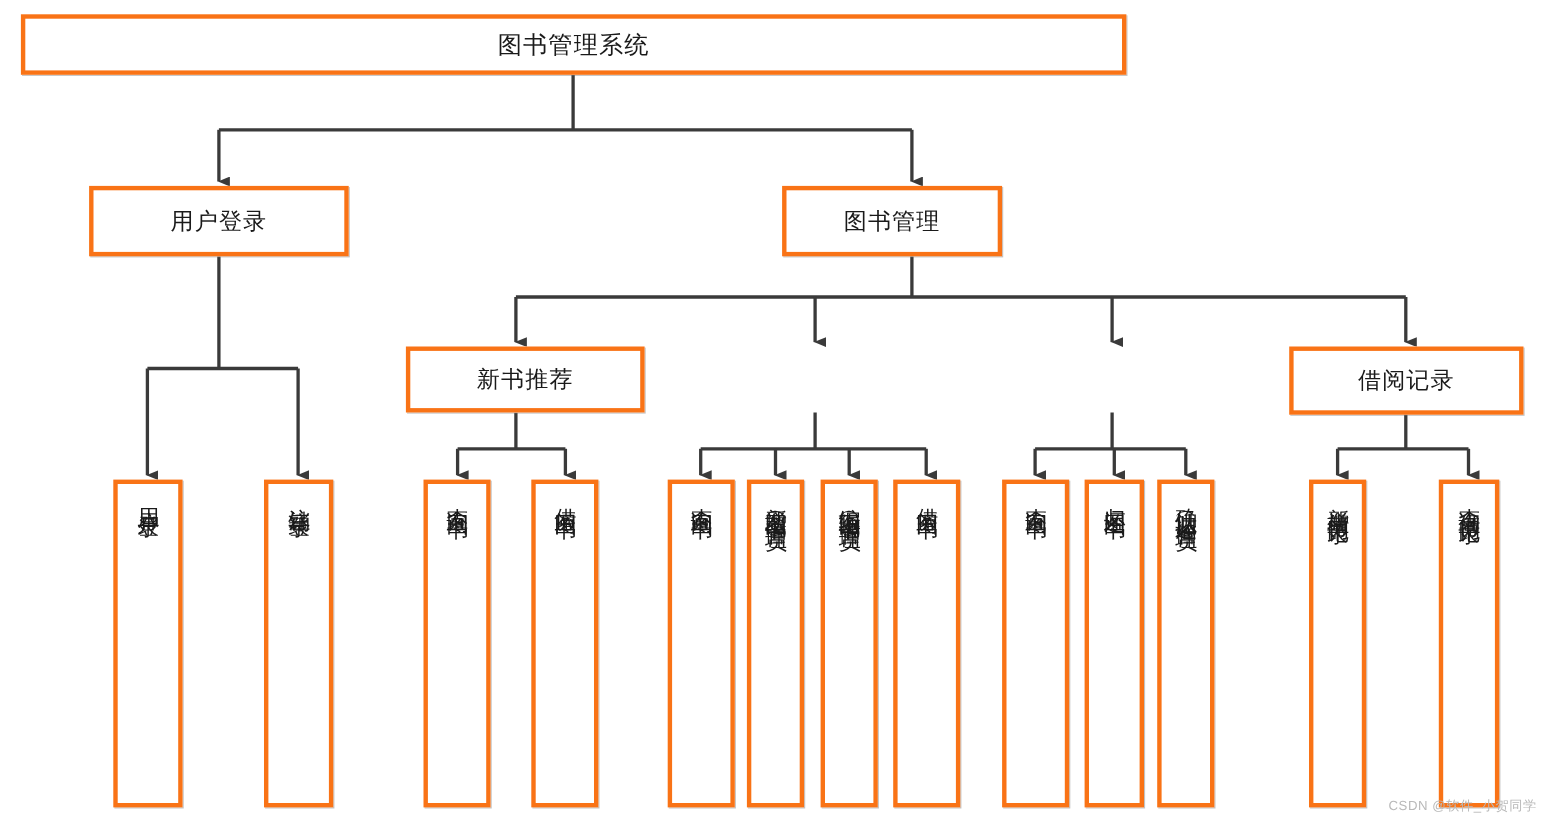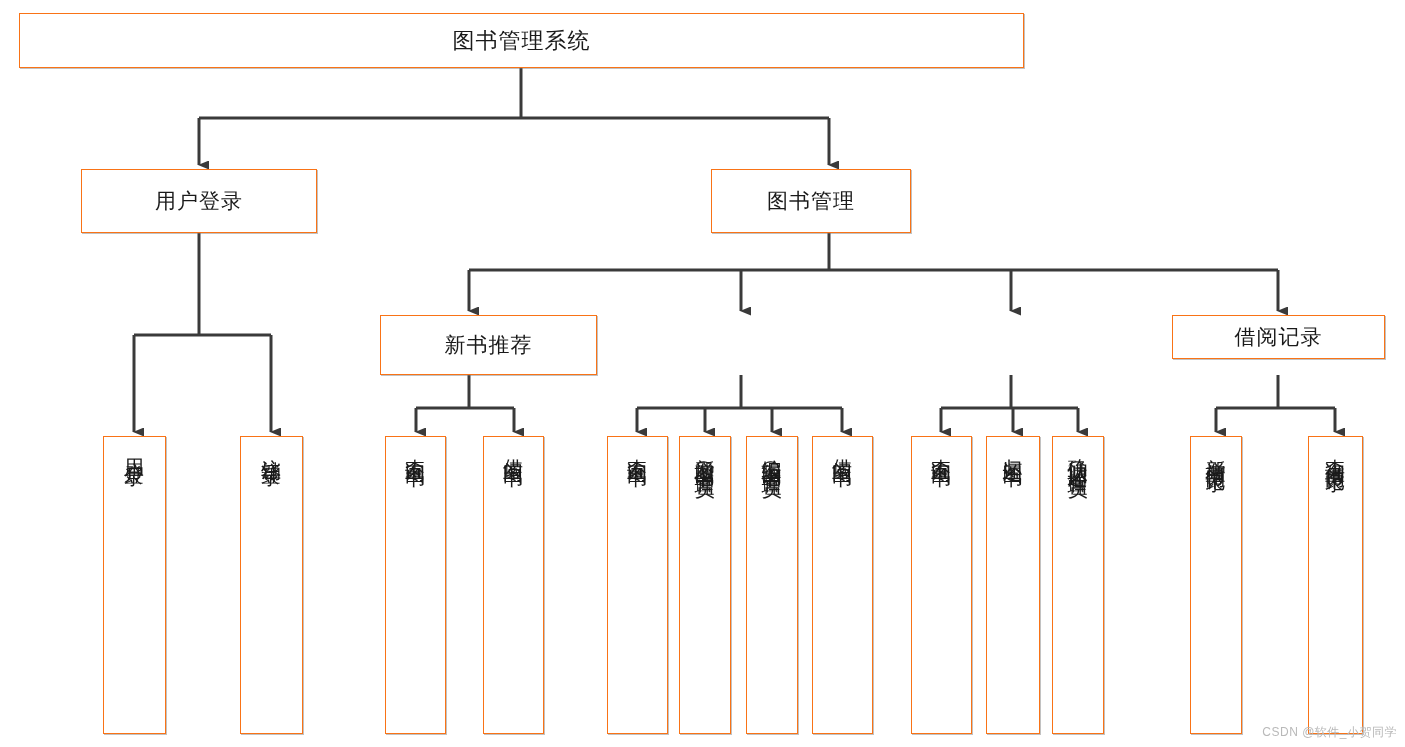--- a/index.html
+++ b/index.html
@@ -28,7 +28,7 @@
   .node {
     position: absolute;
     box-sizing: border-box;
-    border: 1px solid #f97316;
+    border: 4px solid #f97316;
     background: #ffffff;
     display: flex;
     align-items: center;

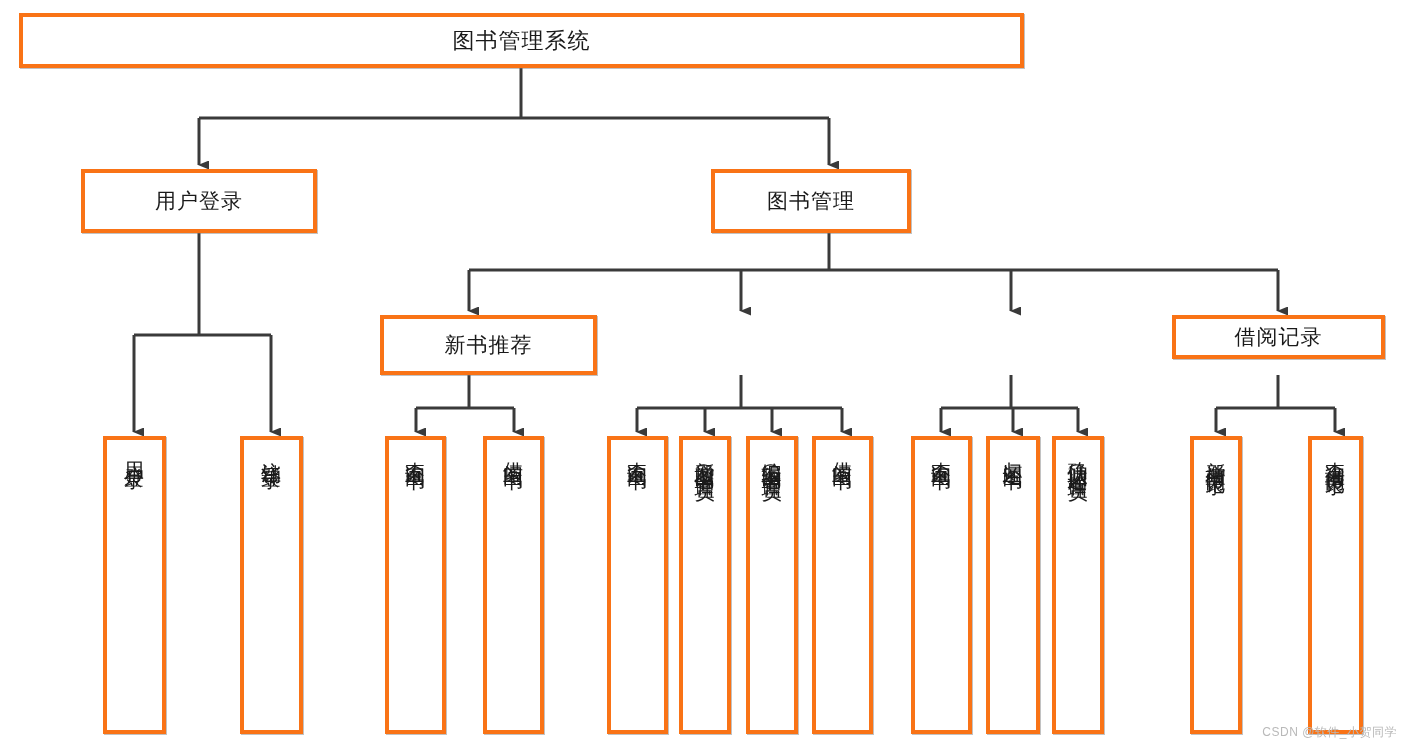--- a/index.html
+++ b/index.html
@@ -135,7 +135,7 @@
     <span>图书管理</span>
   </div>
 
-  <div class="node horiz" style="left:380px; top:315px; width:217px; height:60px;">
+  <div class="node horiz" style="left:369px; top:315px; width:217px; height:60px;">
     <span>新书推荐</span>
   </div>
   <div class="node horiz" style="left:1172px; top:315px; width:213px; height:44px;">

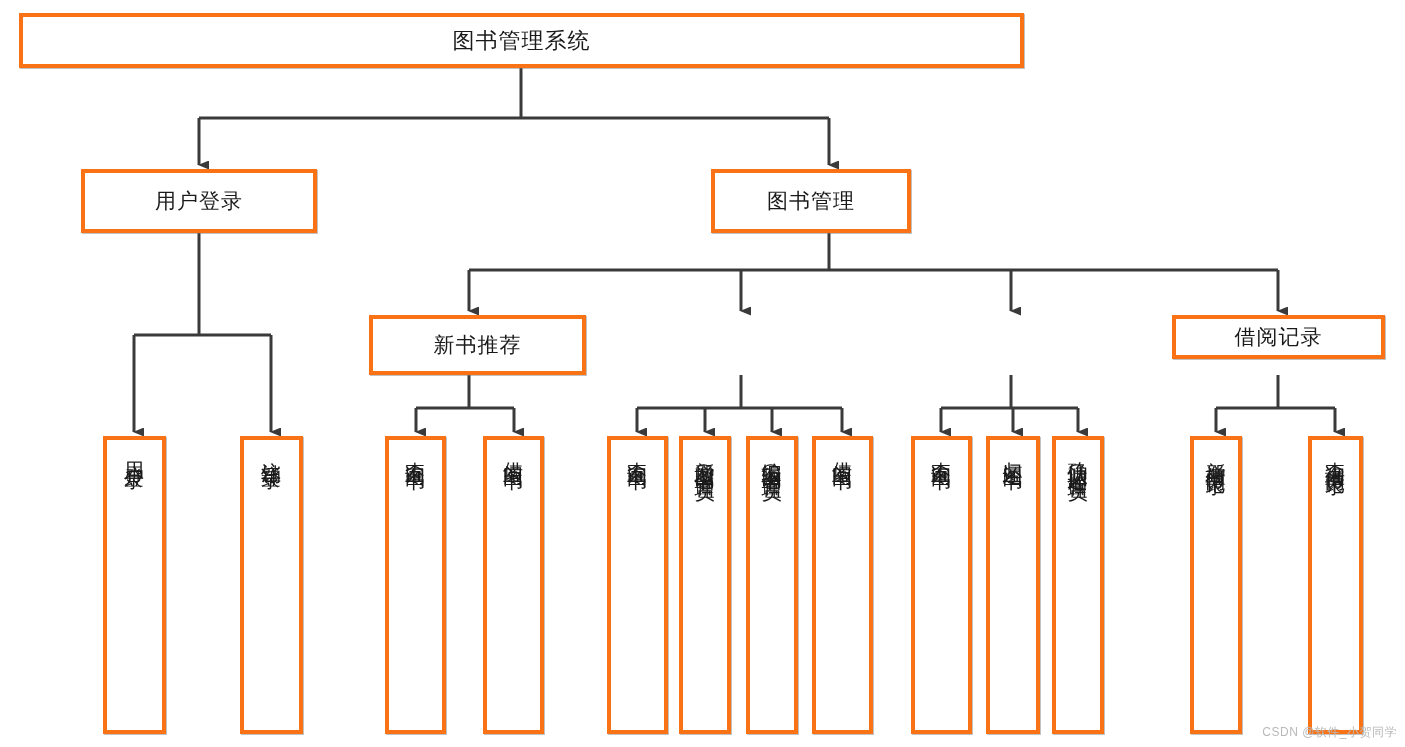--- a/index.html
+++ b/index.html
@@ -138,7 +138,7 @@
   <div class="node horiz" style="left:369px; top:315px; width:217px; height:60px;">
     <span>新书推荐</span>
   </div>
-  <div class="node horiz" style="left:1172px; top:315px; width:213px; height:44px;">
+  <div class="node horiz" style="left:1172px; top:315px; width:213px; height:62px;">
     <span>借阅记录</span>
   </div>
 

